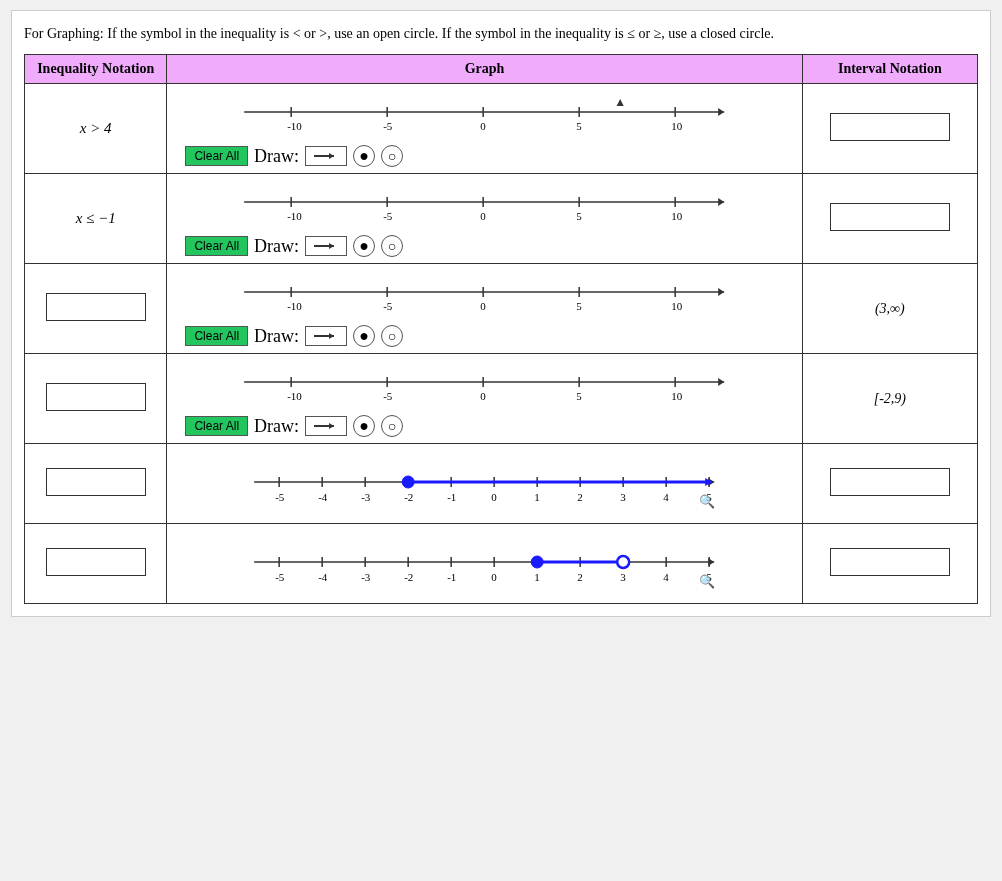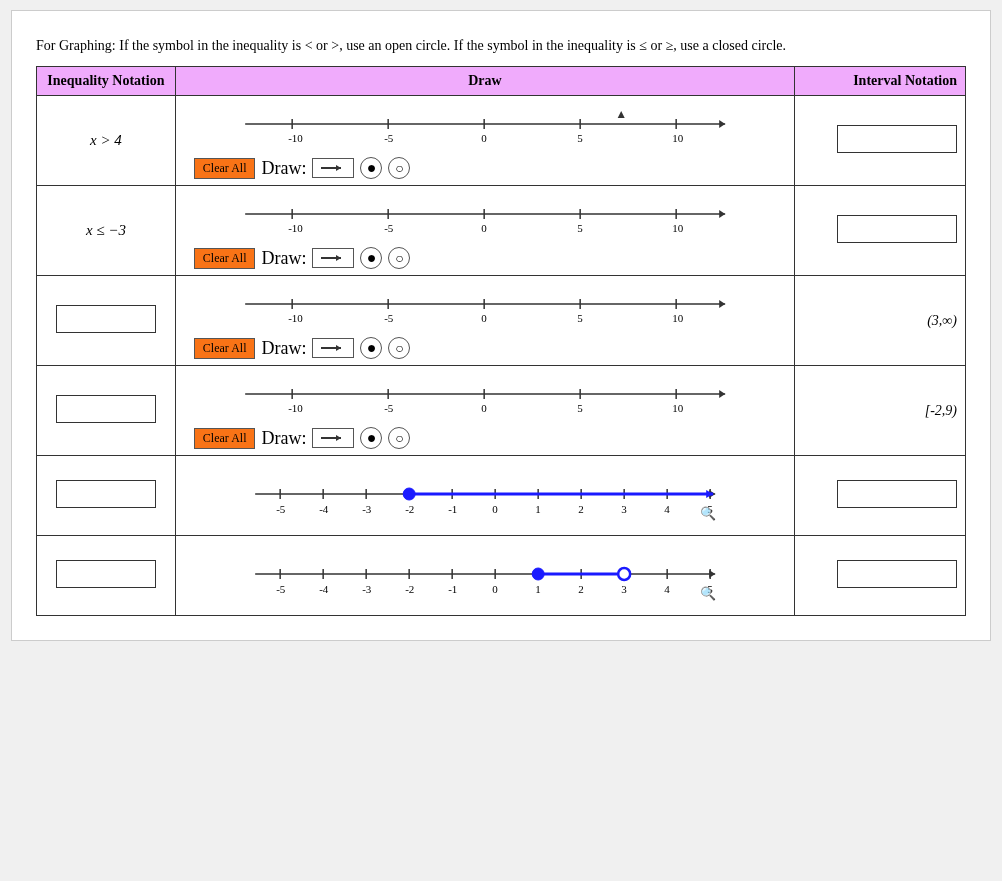--- a/index.html
+++ b/index.html
@@ -13,7 +13,7 @@
       background: white;
       max-width: 980px;
       margin: 0 auto;
-      padding: 24px;
+      padding: 12px;
       border: 1px solid #ccc;
     }
     .instructions {

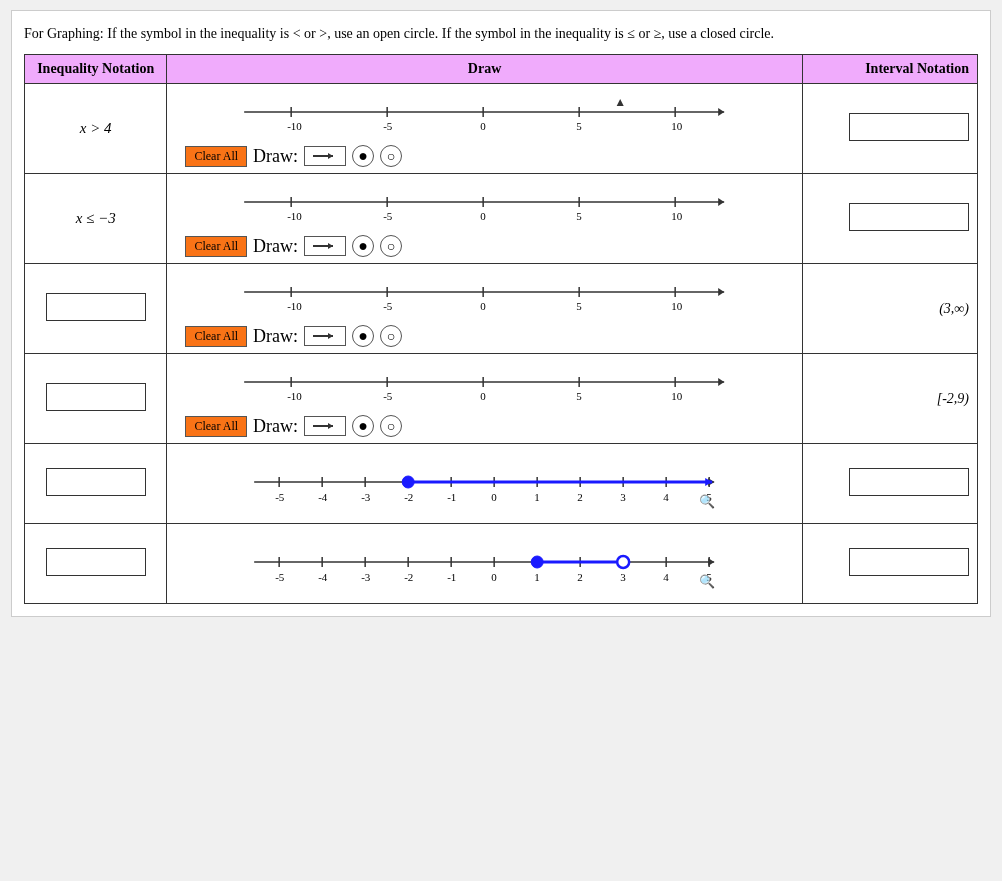--- a/index.html
+++ b/index.html
@@ -153,7 +153,7 @@
     <thead>
       <tr>
         <th class="col-inequality">Inequality Notation</th>
-        <th class="col-graph">Draw</th>
+        <th class="col-graph">Graph</th>
         <th class="col-interval">Interval Notation</th>
       </tr>
     </thead>

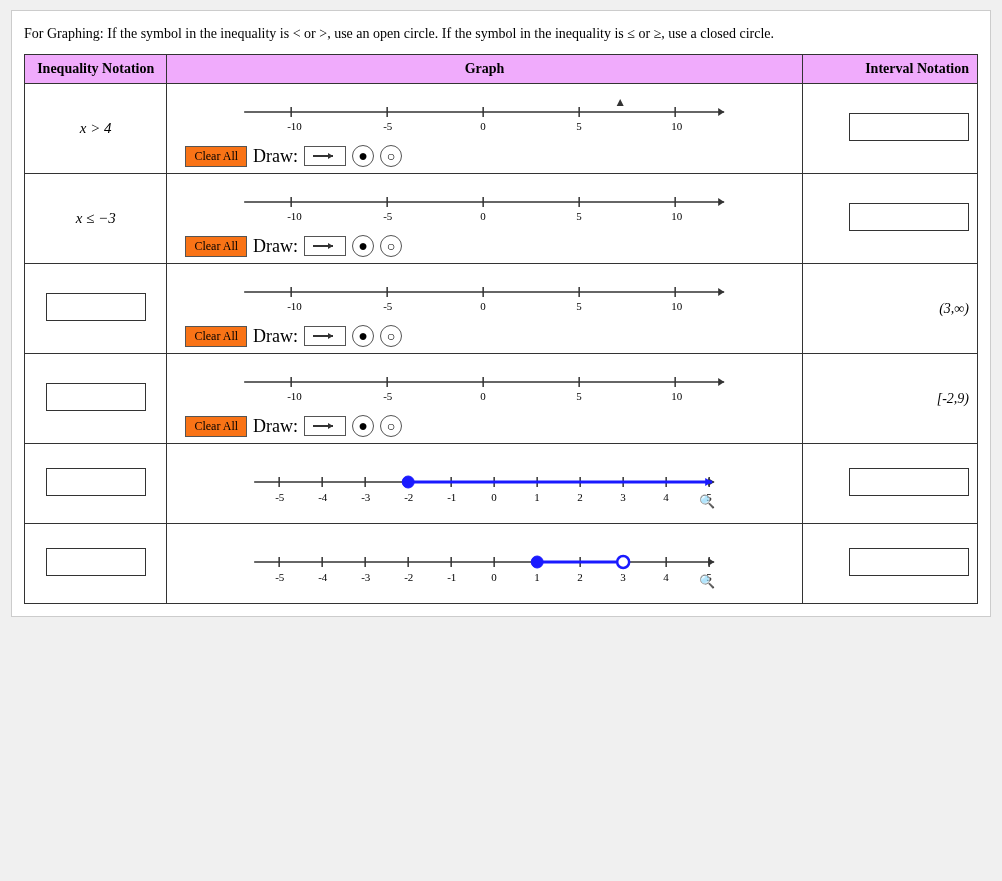--- a/index.html
+++ b/index.html
@@ -46,7 +46,7 @@
     }
     .col-interval {
       width: 160px;
-      text-align: right;
+      text-align: center;
     }
     .inequality-text {
       font-style: italic;

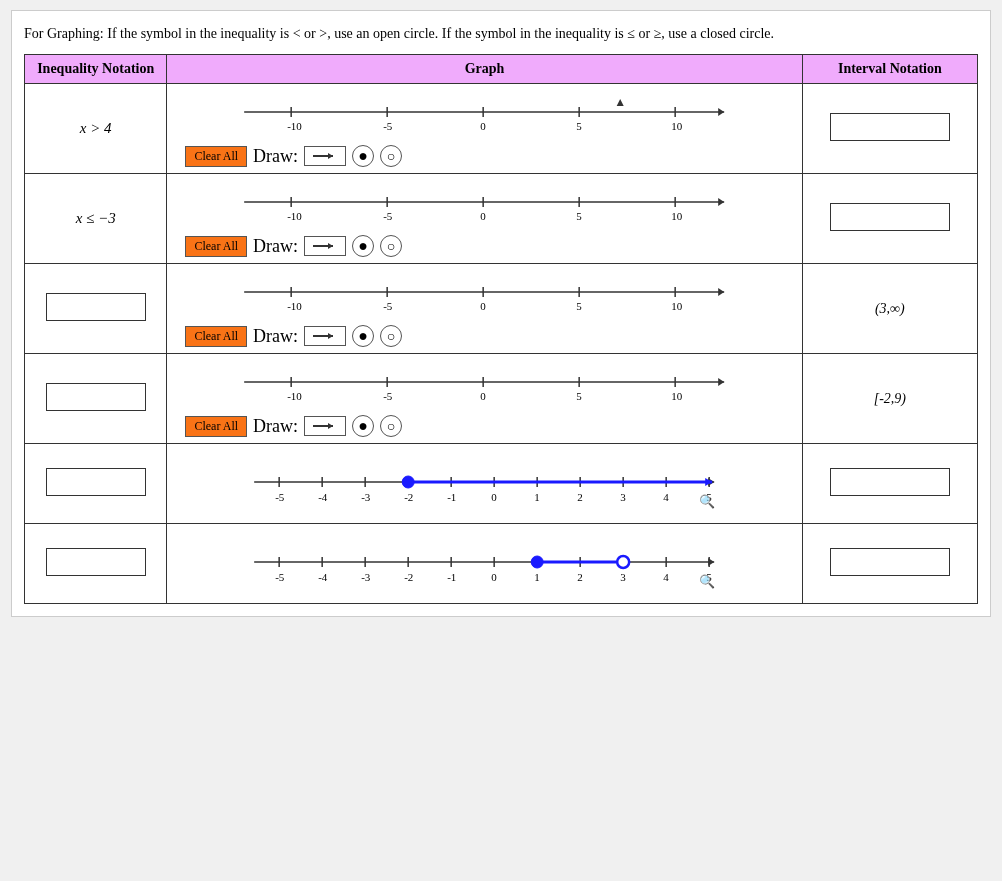--- a/index.html
+++ b/index.html
@@ -69,12 +69,12 @@
       padding-left: 10px;
     }
     .clear-all-btn {
-      background: #f97316;
+      background: #22c55e;
       border: 1px solid #555;
       padding: 2px 8px;
       font-size: 12px;
       cursor: pointer;
-      font-family: Liberation Serif, serif;
+      font-family: Liberation Sans, sans-serif;
     }
     .draw-label {
       font-size: 18px;

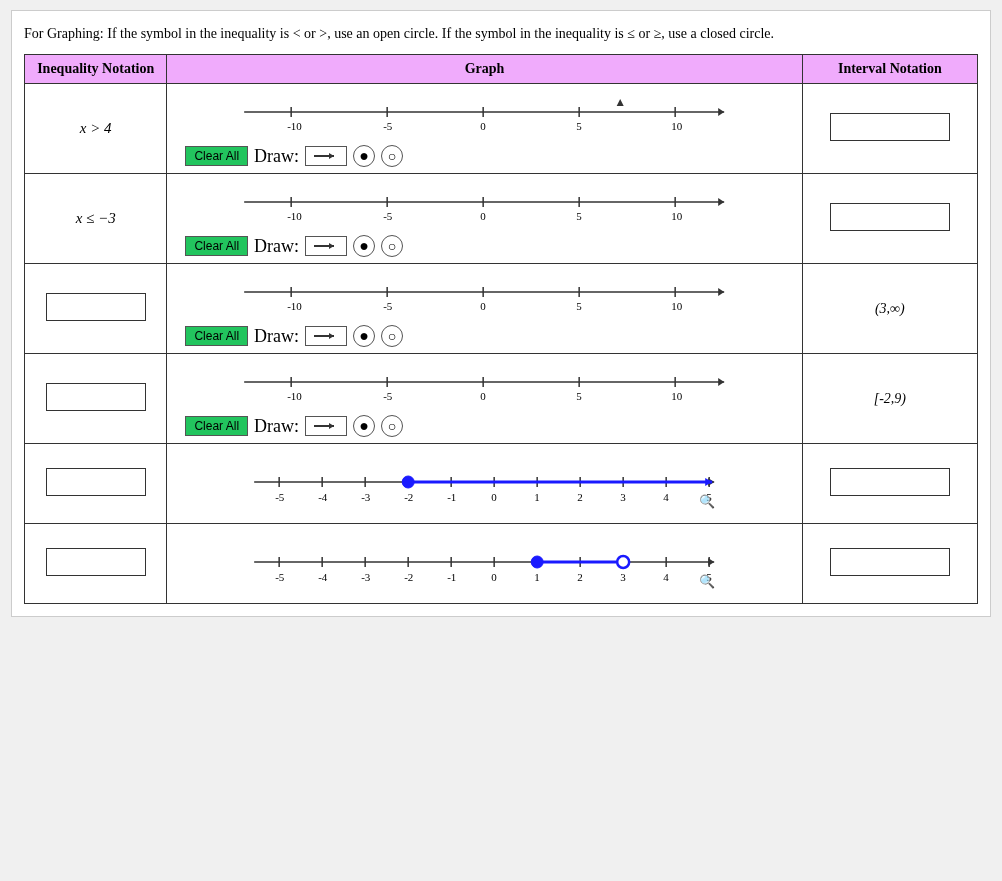--- a/index.html
+++ b/index.html
@@ -207,7 +207,7 @@
 
       <tr>
         <td class="col-inequality">
-          <span class="inequality-text">x ≤ −3</span>
+          <span class="inequality-text">x ≤ −1</span>
         </td>
         <td class="col-graph">
           <div class="graph-cell-inner">

